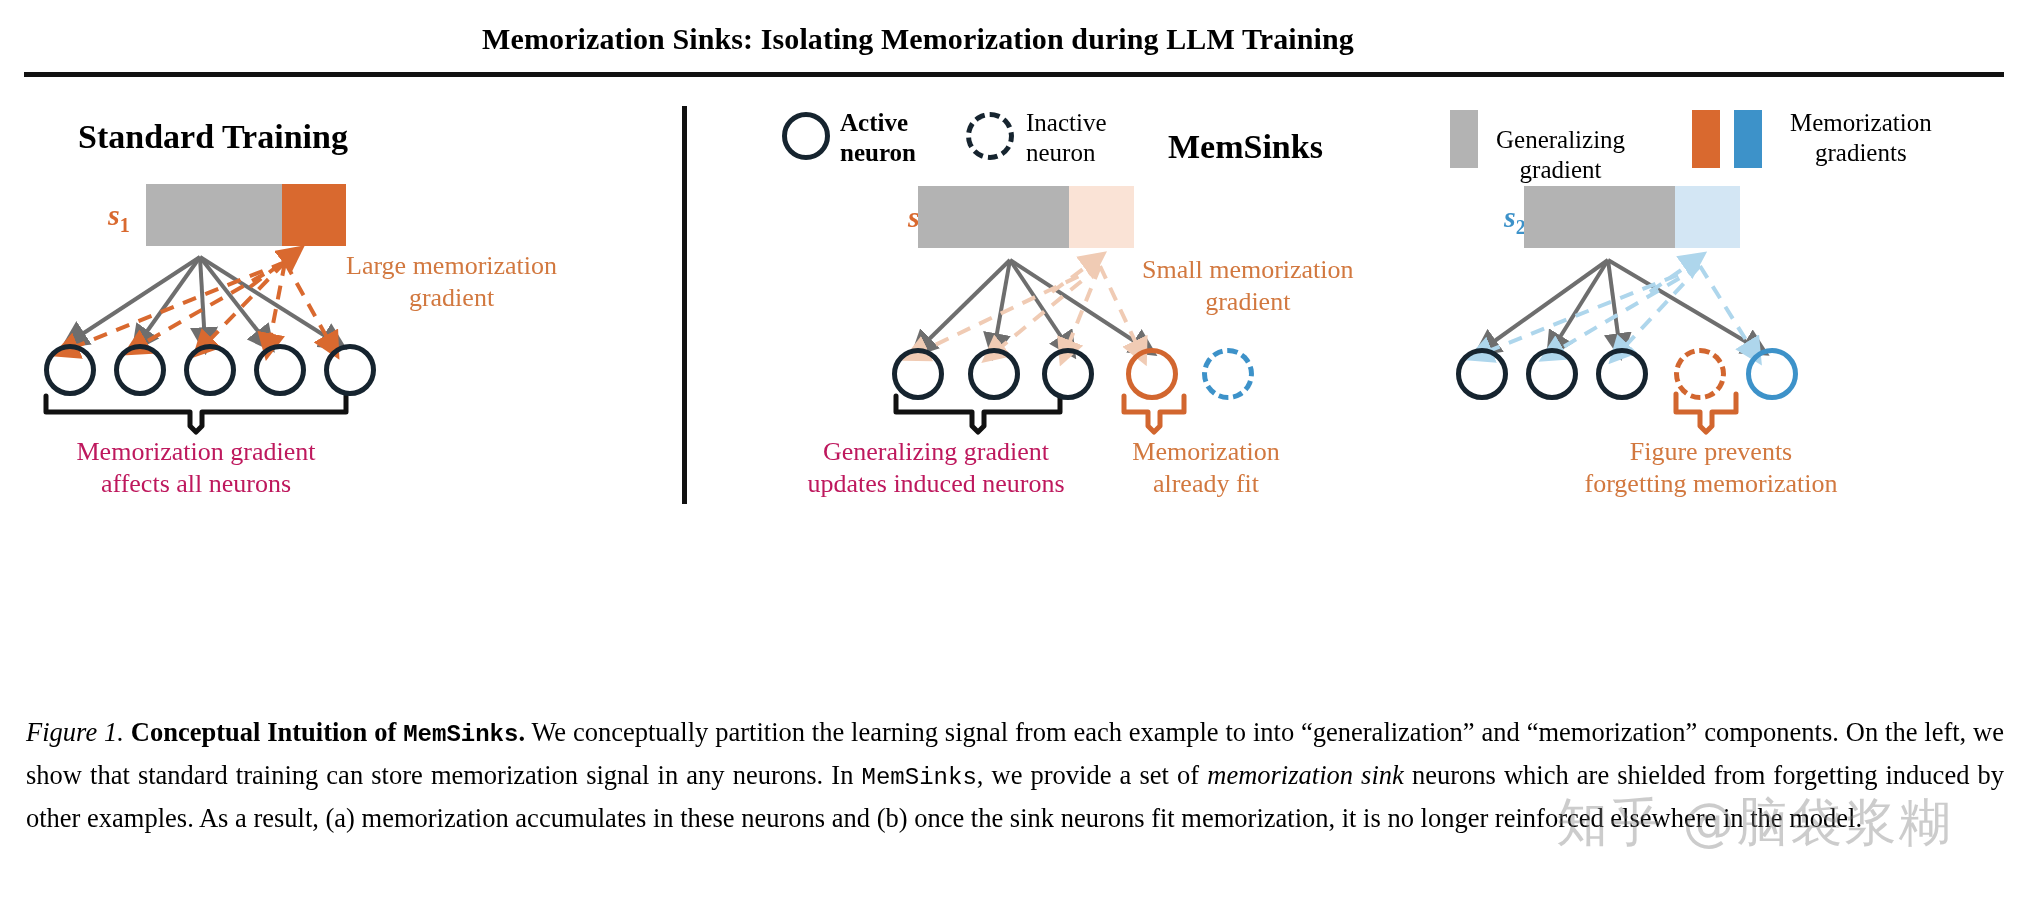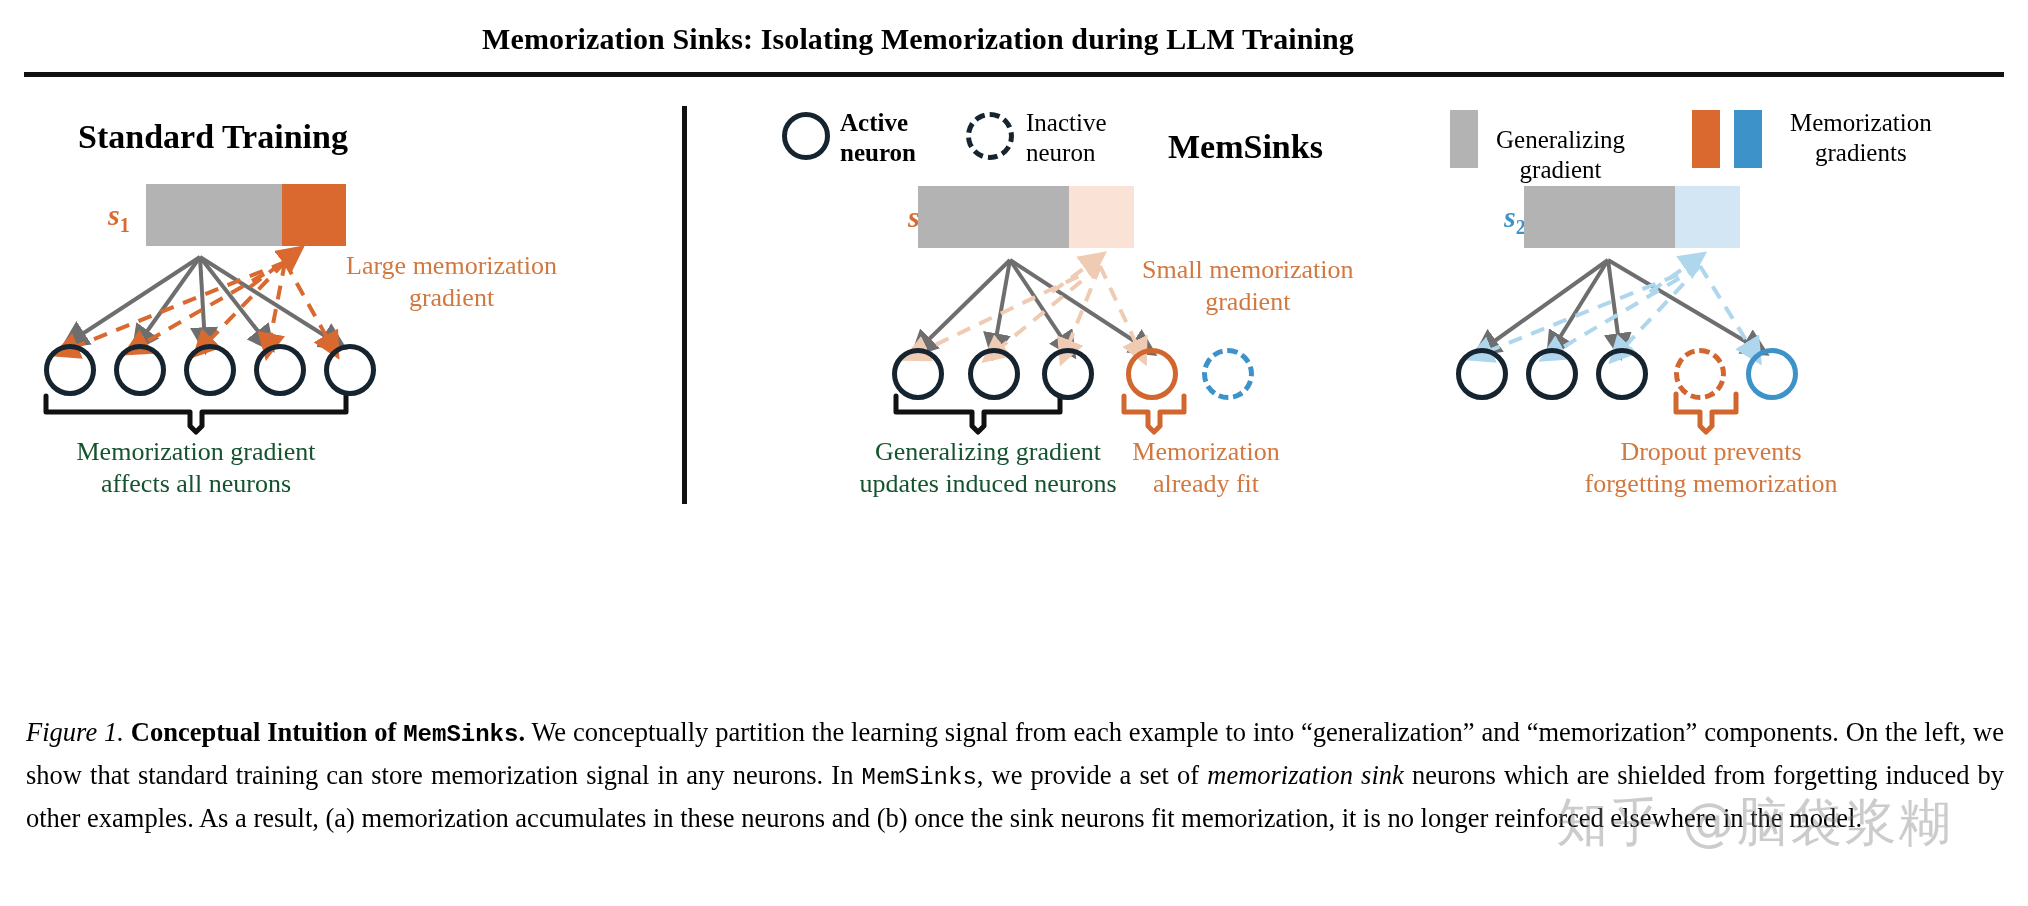--- a/index.html
+++ b/index.html
@@ -95,7 +95,7 @@
     white-space: nowrap;
   }
   .fig-note.orange { color: #d2783f; }
-  .fig-note.dark { color: #14532d; }
+  .fig-note.dark { color: #be185d; }
   .fig-note.center { text-align: center; }
 
   .legend-text {

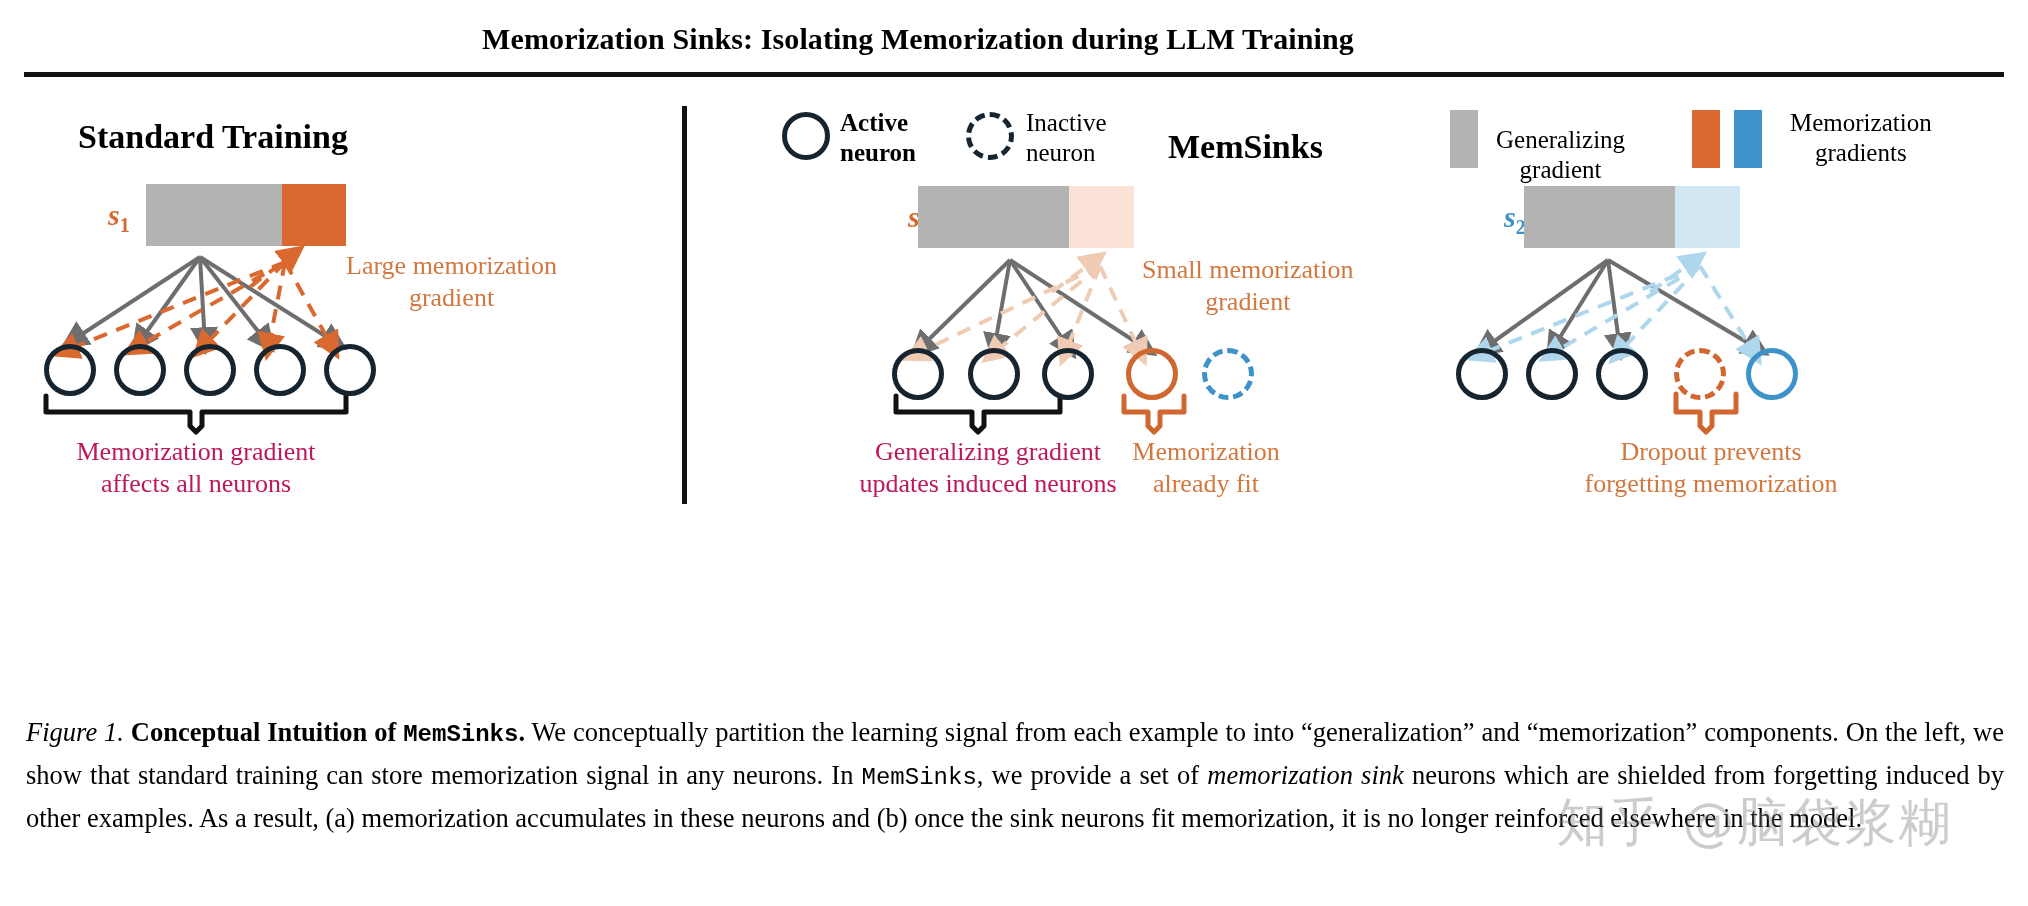--- a/index.html
+++ b/index.html
@@ -300,7 +300,7 @@
     <div style="text-align:center;">gradient</div>
   </div>
 
-  <div class="fig-note dark center" style="left:768px; top:354px; width:440px; white-space:normal;">
+  <div class="fig-note dark center" style="left:716px; top:354px; width:440px; white-space:normal;">
     <div>Generalizing gradient</div>
     <div>updates induced neurons</div>
   </div>

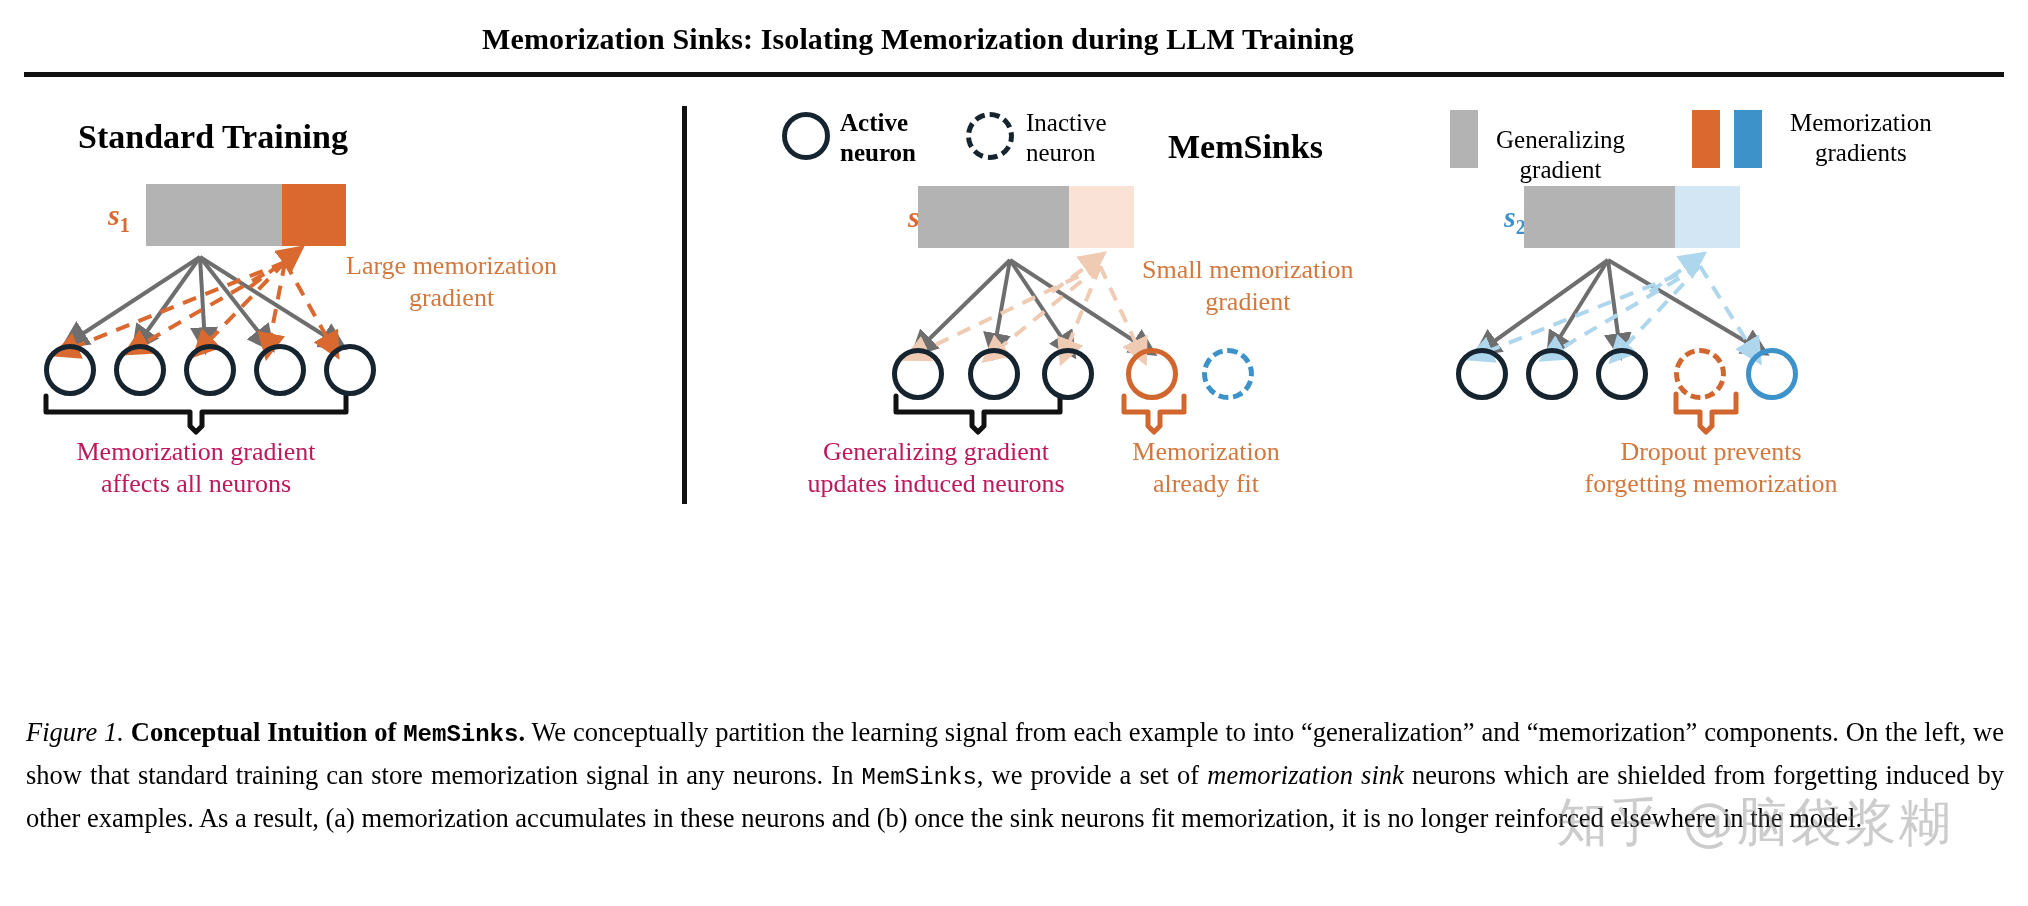--- a/index.html
+++ b/index.html
@@ -326,7 +326,7 @@
   <div class="neuron solid-blue" style="left:1746px; top:266px;"></div>
 
   <div class="fig-note orange center" style="left:1476px; top:354px; width:470px; white-space:normal;">
-    <div>Dropout prevents</div>
+    <div>Figure prevents</div>
     <div>forgetting memorization</div>
   </div>
 

